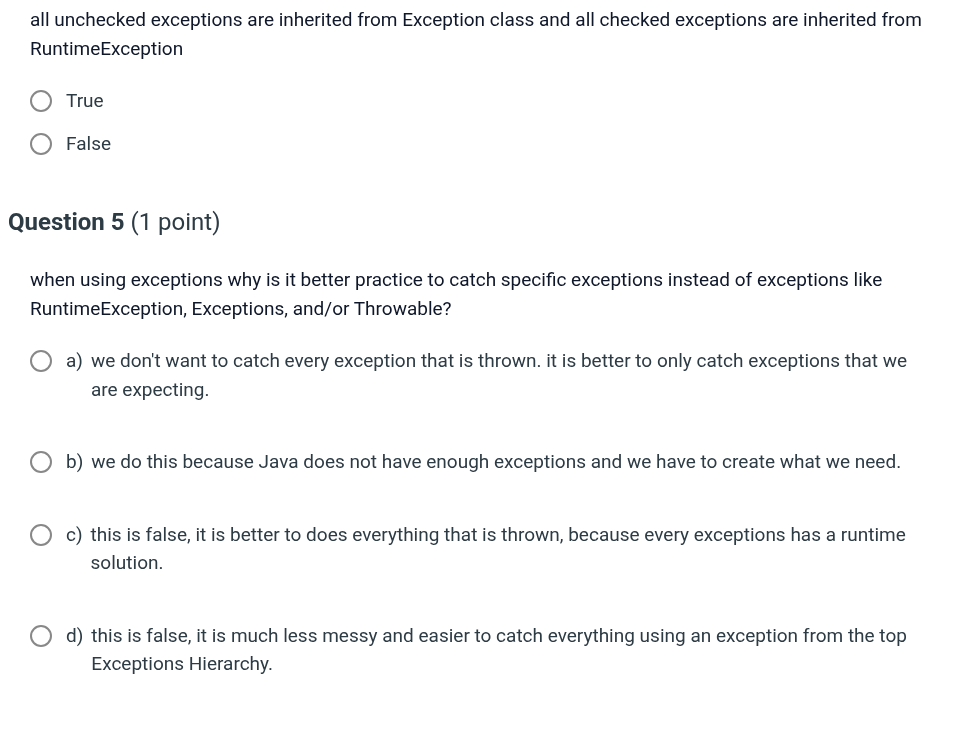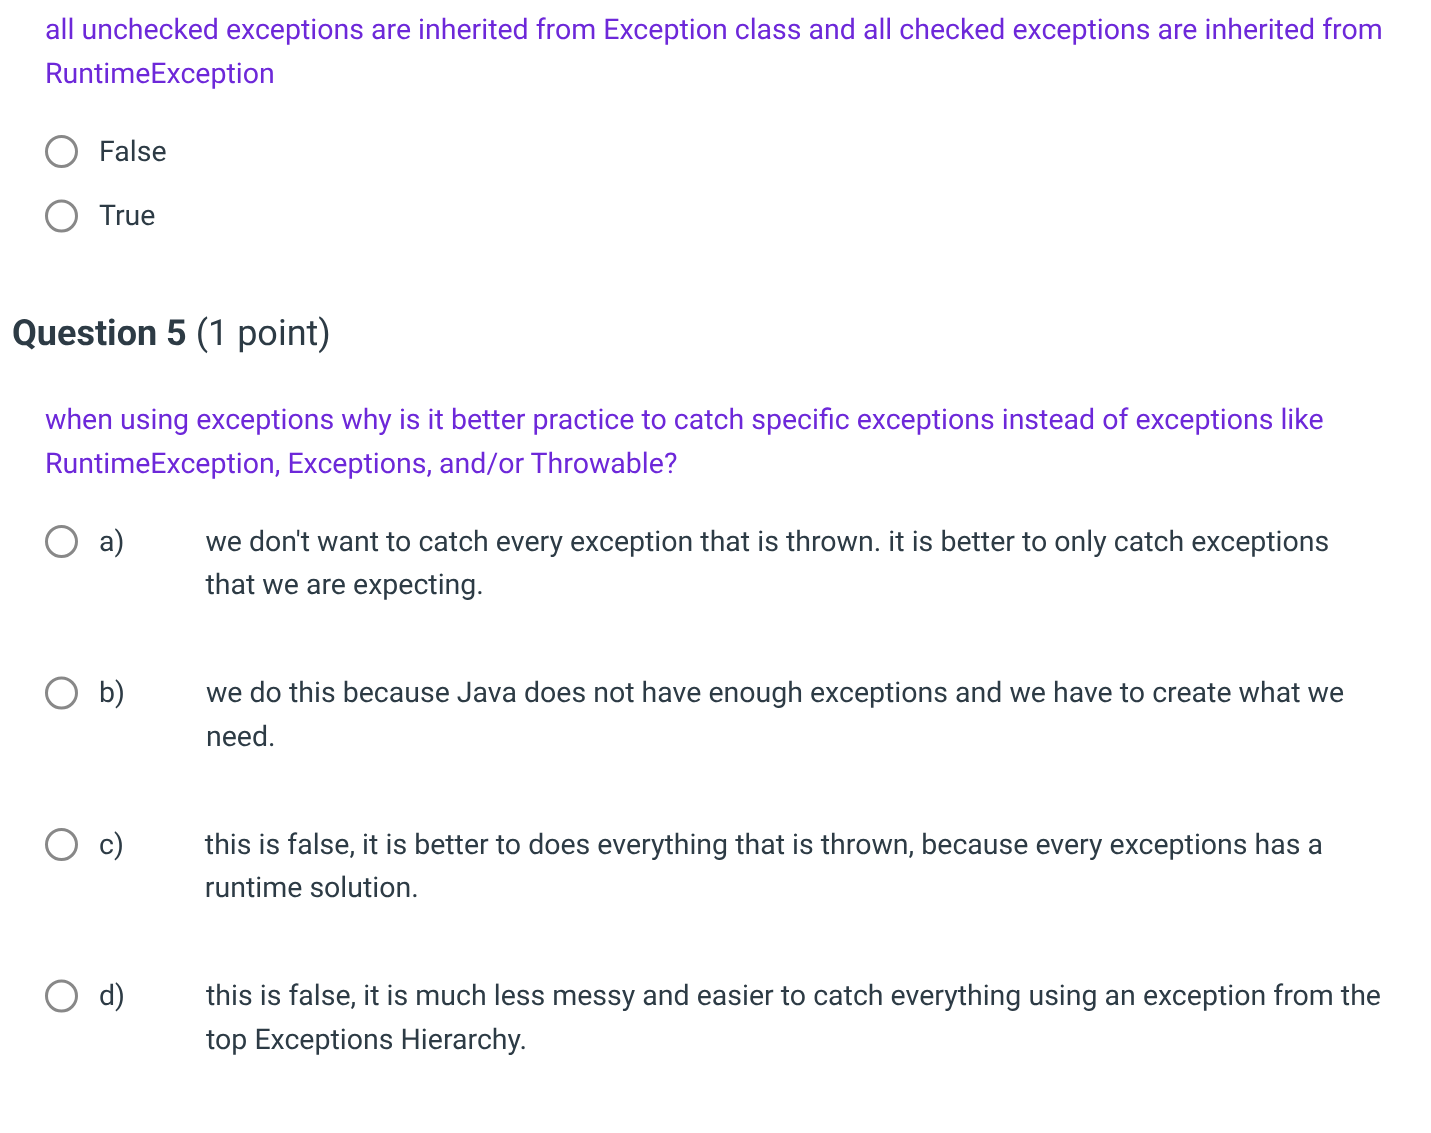--- a/index.html
+++ b/index.html
@@ -21,7 +21,7 @@
   }
   .question-text {
     padding: 6px 30px 24px 30px;
-    color: #6d28d9;
+    color: #0f172a;
   }
   .question-header {
     padding: 12px 0 20px 8px;

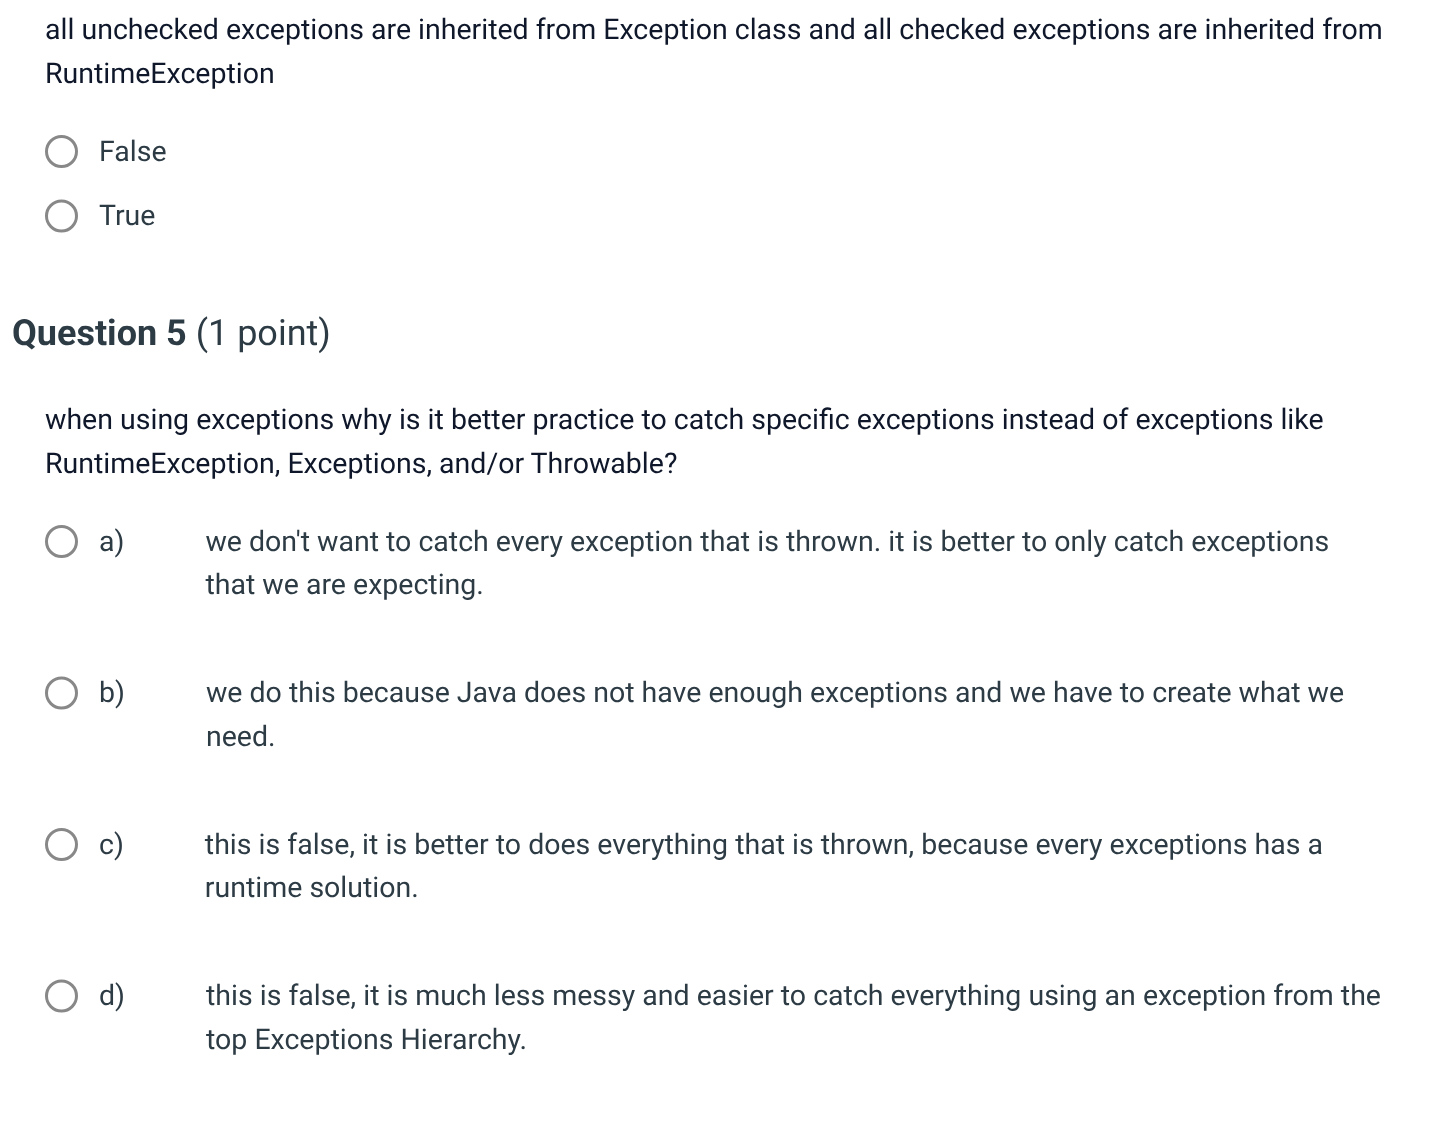--- a/index.html
+++ b/index.html
@@ -83,11 +83,11 @@
   <div class="options">
     <div class="option-row">
       <span class="radio"></span>
-      <span class="option-text">False</span>
+      <span class="option-text">True</span>
     </div>
     <div class="option-row">
       <span class="radio"></span>
-      <span class="option-text">True</span>
+      <span class="option-text">False</span>
     </div>
   </div>
 </div>

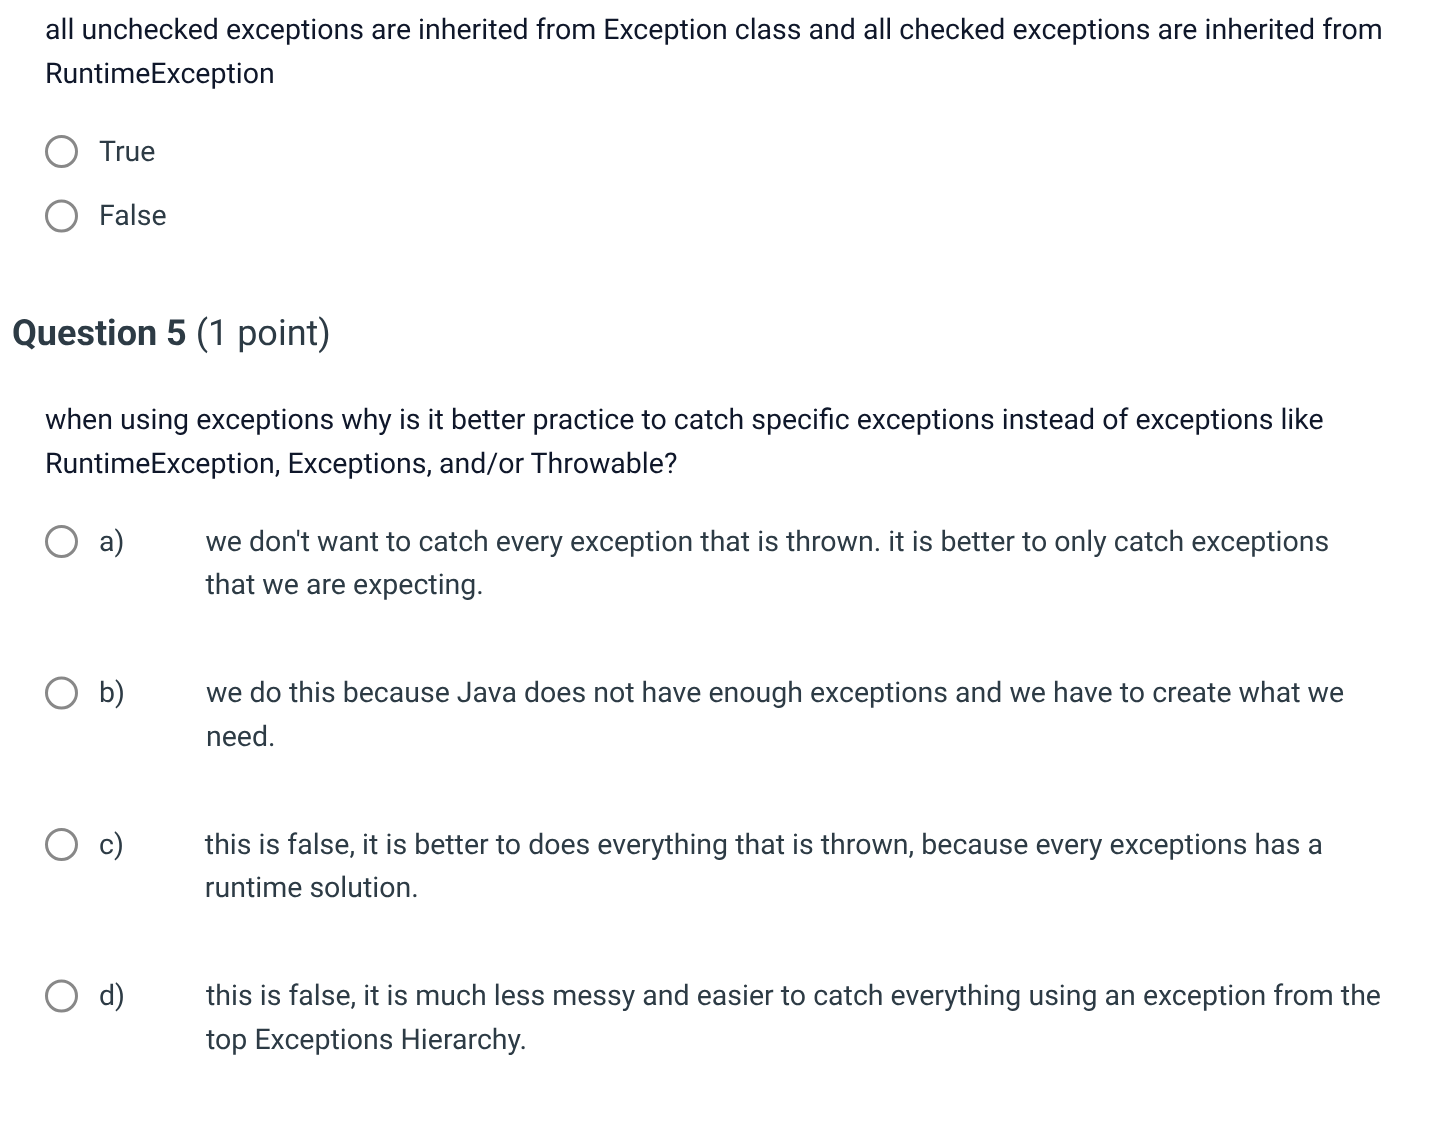--- a/index.html
+++ b/index.html
@@ -72,7 +72,6 @@
   }
   .mc-text {
     flex: 1;
-    margin-left: 46px;
   }
 </style>
 </head>

